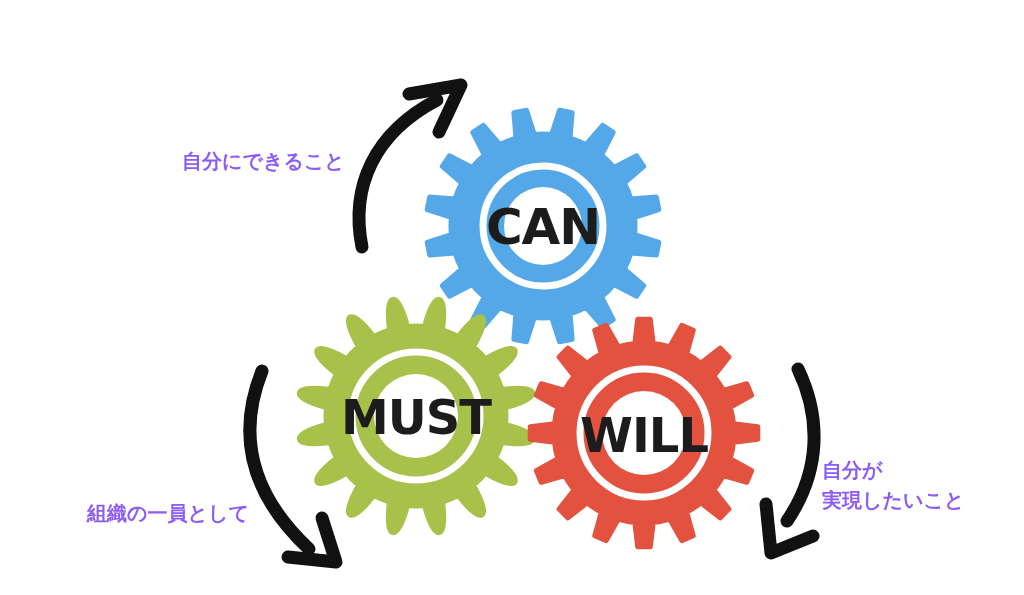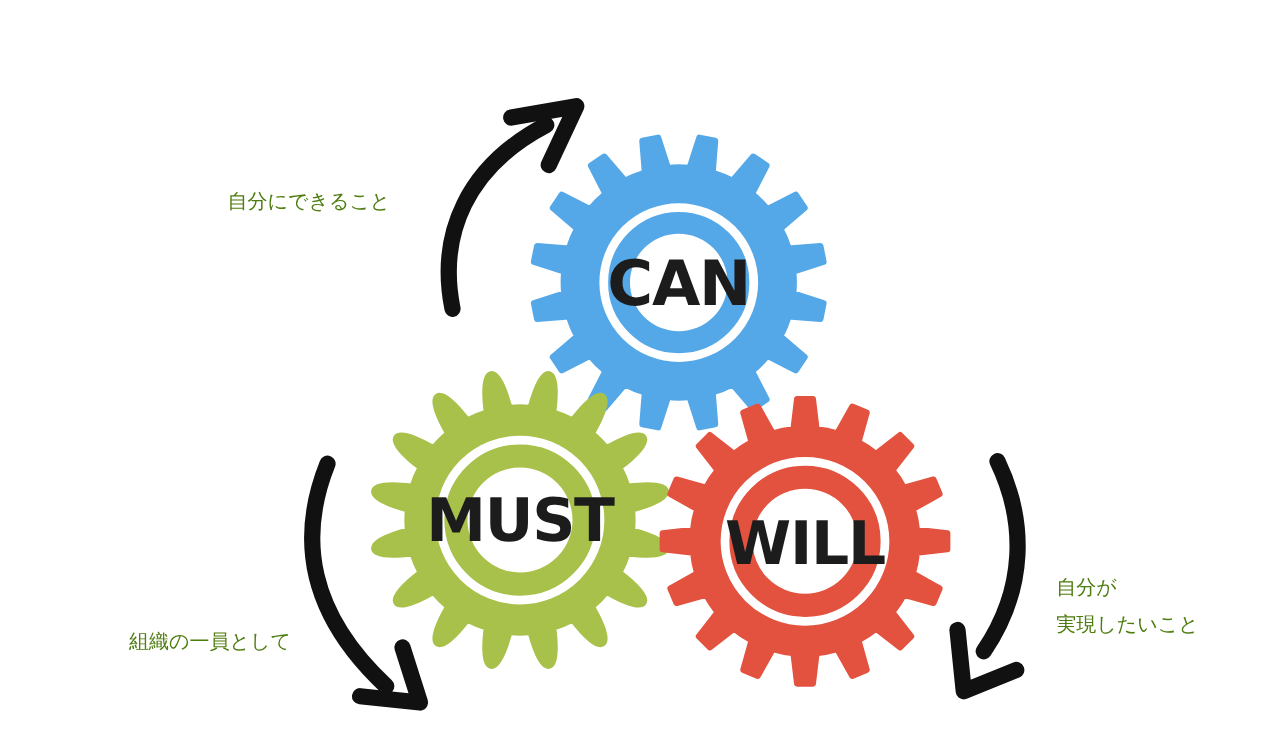--- a/index.html
+++ b/index.html
@@ -18,9 +18,9 @@
   }
   .annotation{
     position:absolute;
-    color:#4d7c0f;
-    font-weight:normal;
-    font-size:16px;
+    color:#8b5cf6;
+    font-weight:bold;
+    font-size:20px;
     line-height:30px;
     white-space:nowrap;
   }

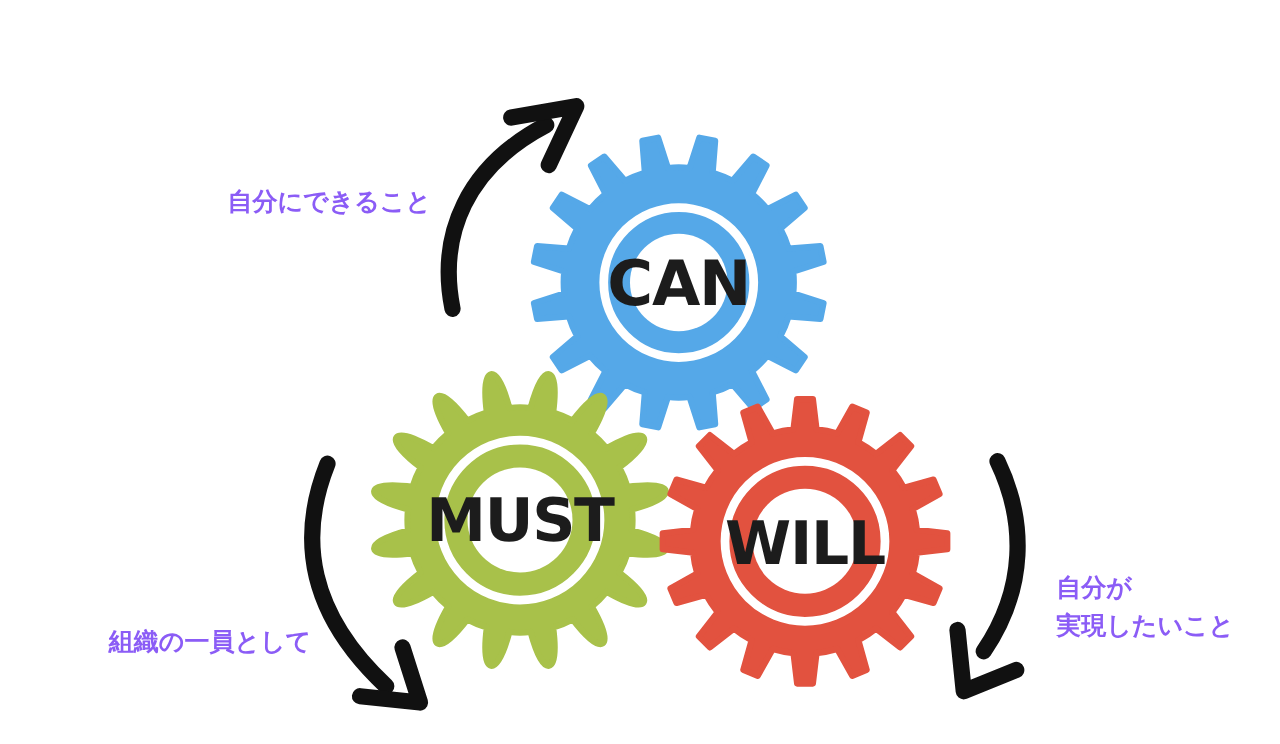--- a/index.html
+++ b/index.html
@@ -74,7 +74,7 @@
     <div>組織の一員として</div>
   </div>
 
-  <div class="annotation" style="left:845px;top:455px;">
+  <div class="annotation" style="left:822px;top:455px;">
     <div>自分が</div>
     <div>実現したいこと</div>
   </div>

